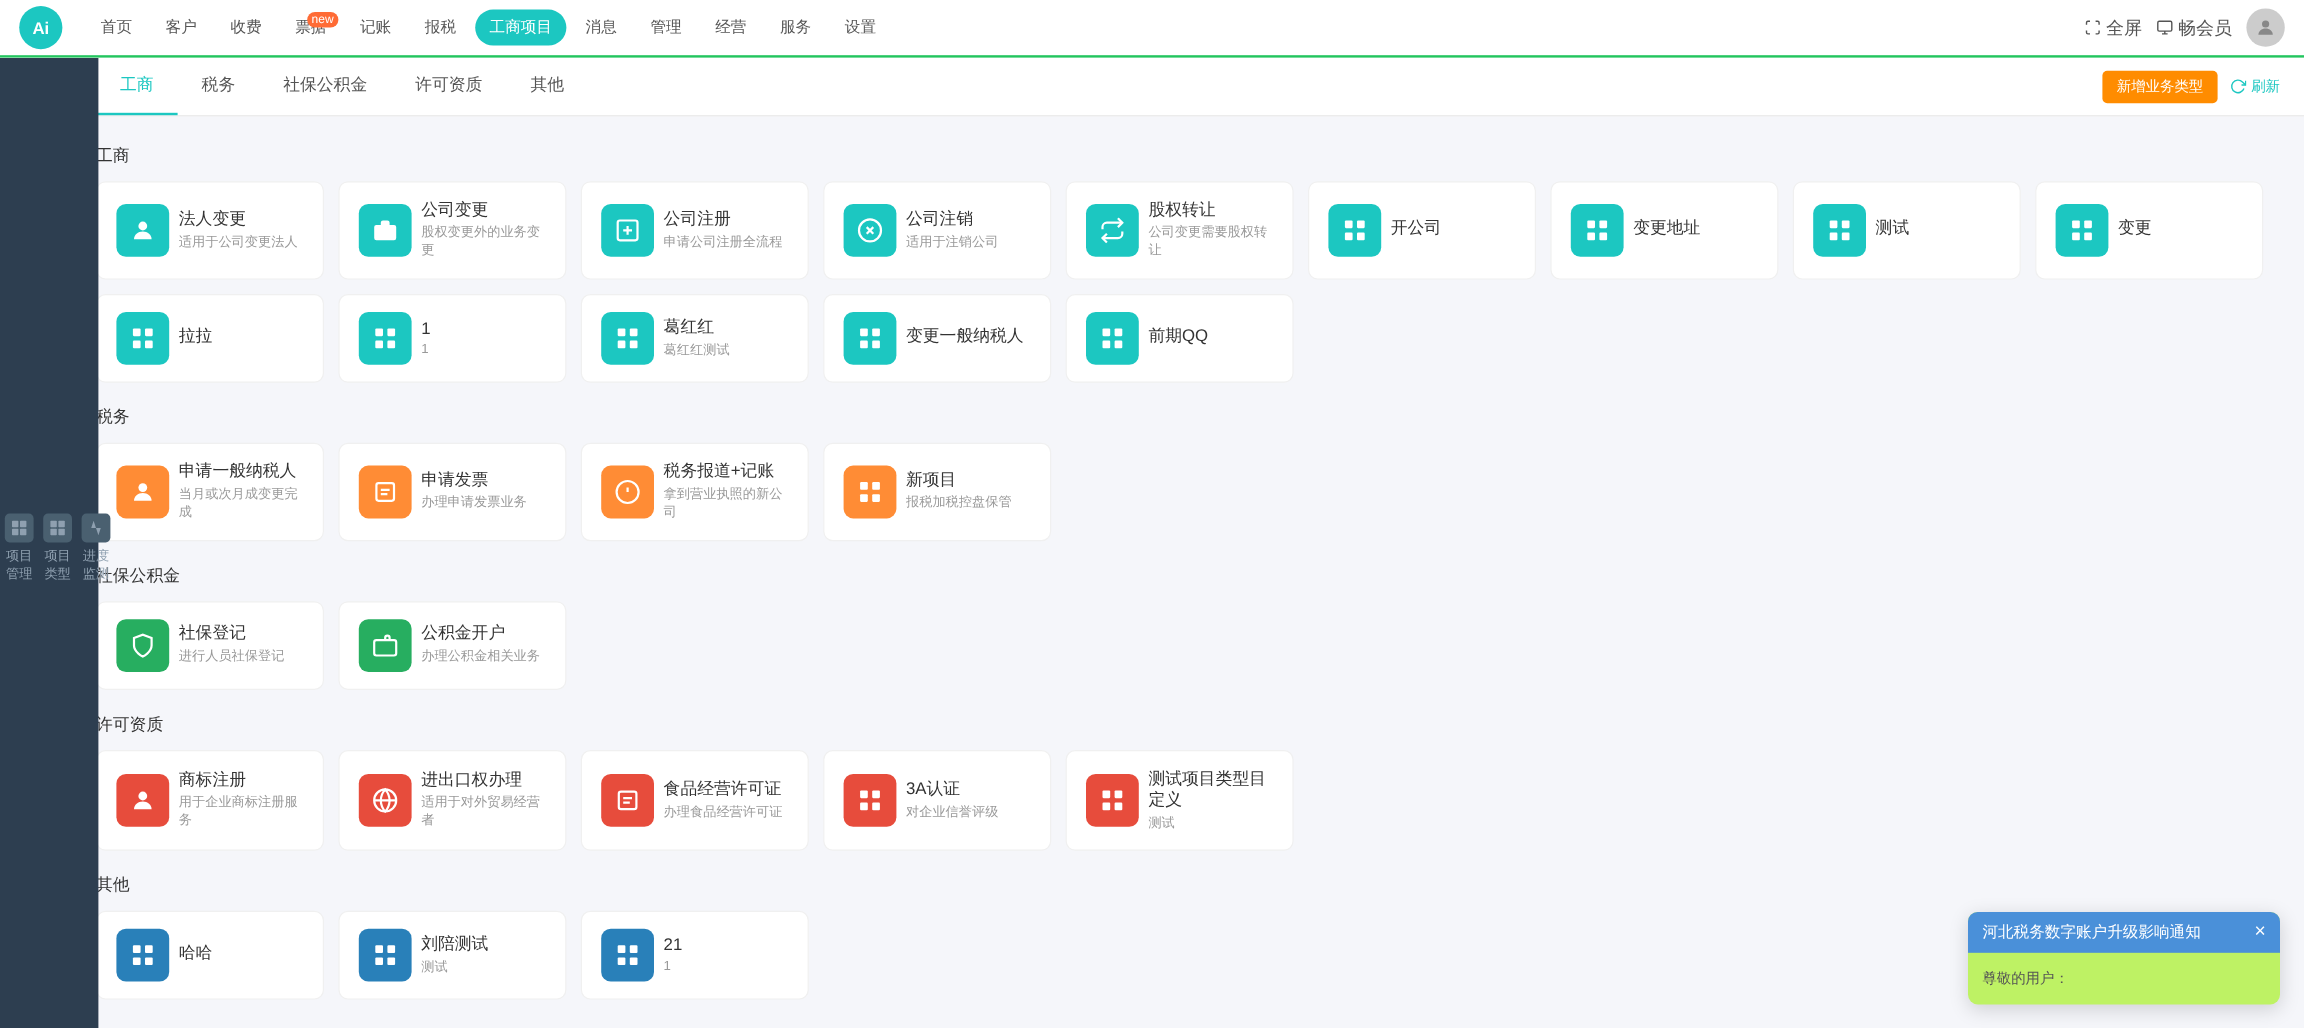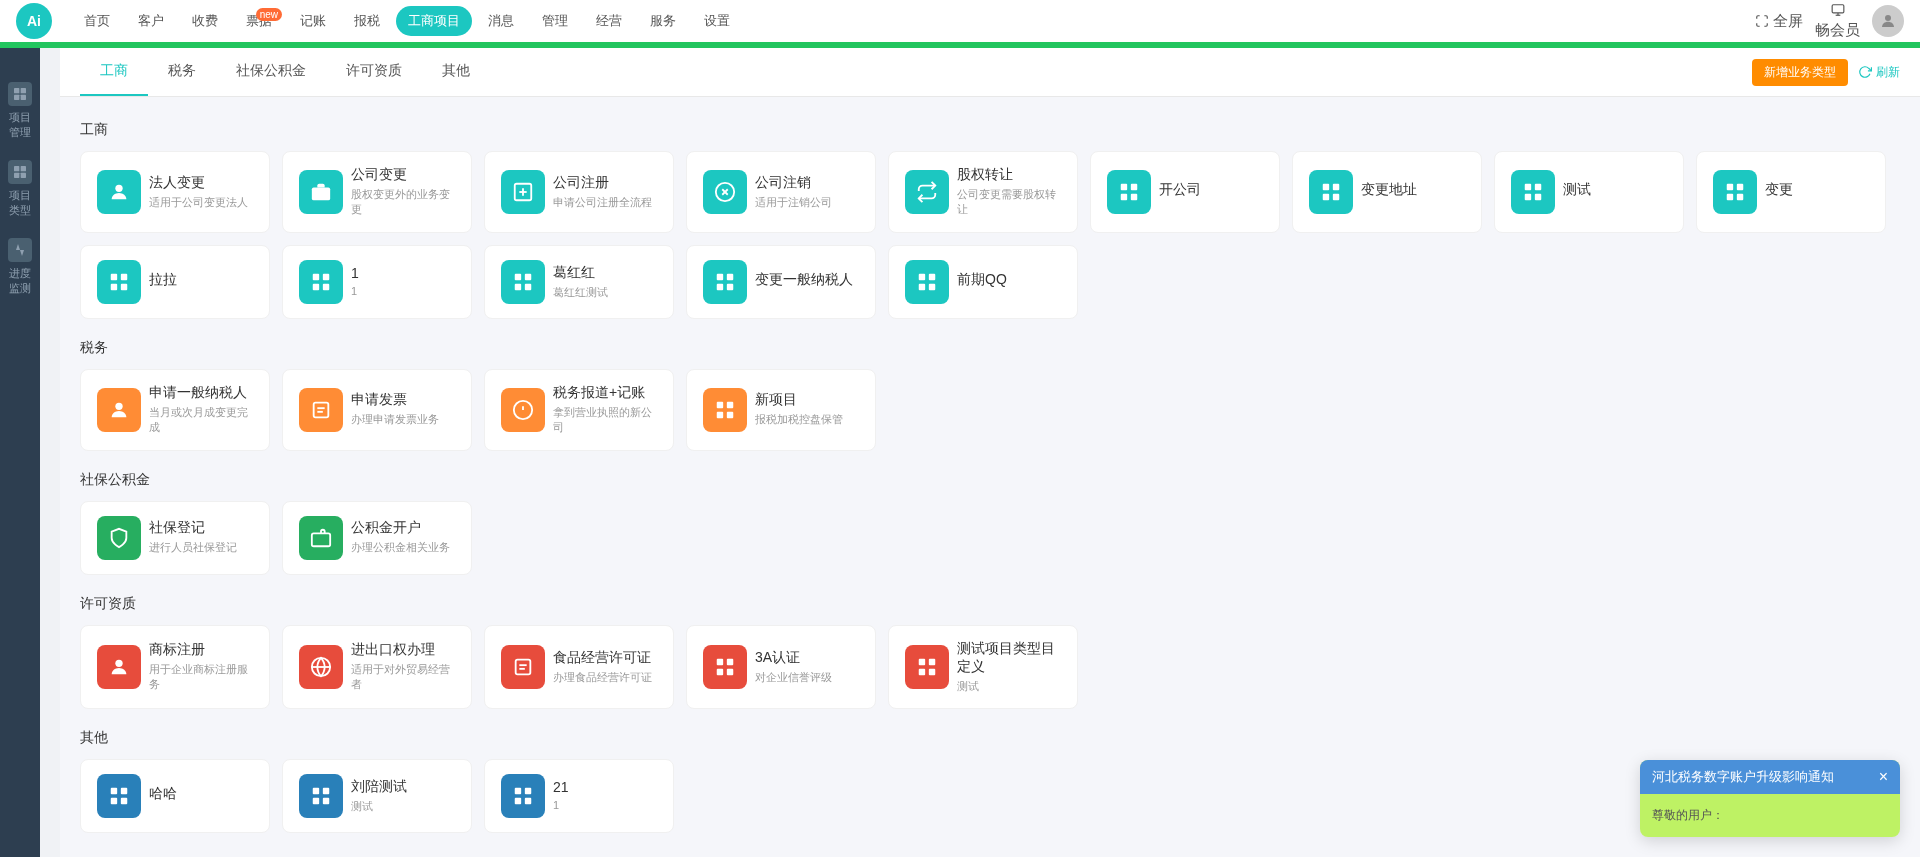--- a/index.html
+++ b/index.html
@@ -12,7 +12,7 @@
       display: flex;
       align-items: center;
       padding: 0 16px;
-      border-bottom: 6px solid #22c55e;
+      border-bottom: 2px solid #22c55e;
       position: fixed; top: 0; left: 0; right: 0; z-index: 100;
     }
     .top-nav .logo {

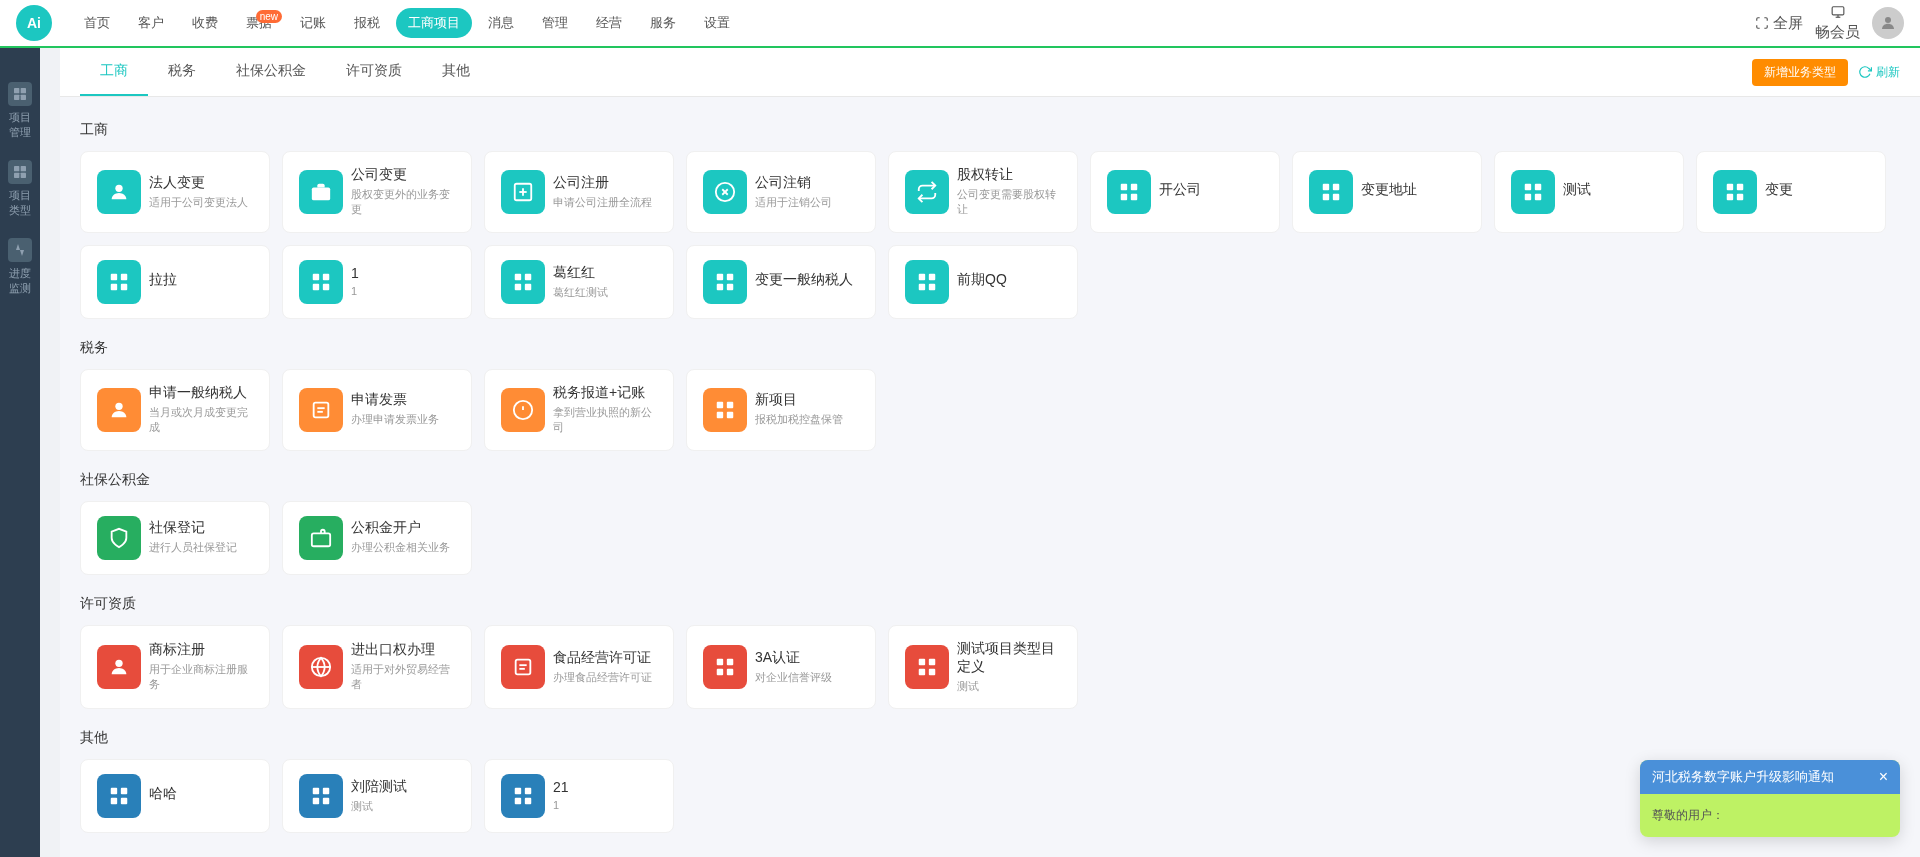--- a/index.html
+++ b/index.html
@@ -244,7 +244,7 @@
         </svg>
       <span>全屏</span>
     </div>
-    <div class="btn-member" style="display:flex;align-items:center;gap:4px;flex-direction:column;">
+    <div class="btn-member" style="display:flex;align-items:center;gap:4px;">
       <svg width="14" height="14" viewBox="0 0 24 24" fill="none" stroke="#555" stroke-width="2">
           <rect x="2" y="3" width="20" height="14" rx="2"></rect>
           <line x1="8" y1="21" x2="16" y2="21"></line>

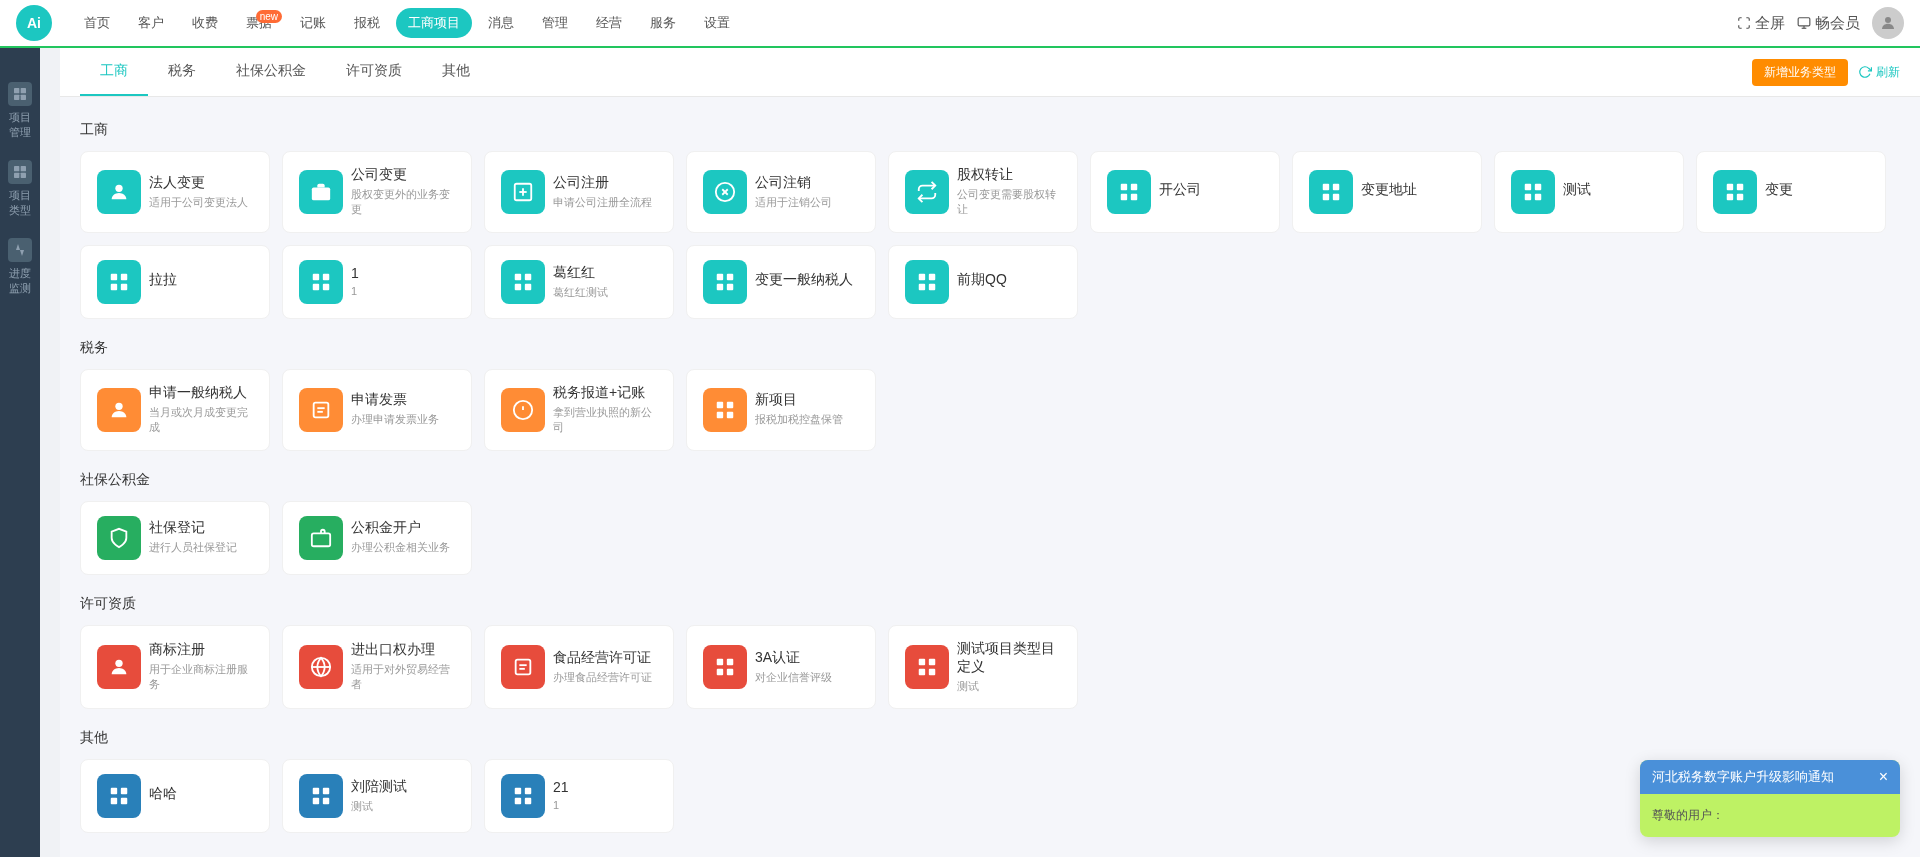--- a/index.html
+++ b/index.html
@@ -80,10 +80,10 @@
     
     .sidebar {
       position: fixed; top: 48px; left: 0; bottom: 0;
-      width: 40px;
+      width: 82px;
       background: #2d3e50;
-      display: flex; flex-direction: column; align-items: center;
-      padding-top: 24px; z-index: 99;
+      display: flex; flex-direction: row; align-items: center;
+      padding-top: 8px; z-index: 99;
     }
     .sidebar-item {
       display: flex; flex-direction: column; align-items: center;

